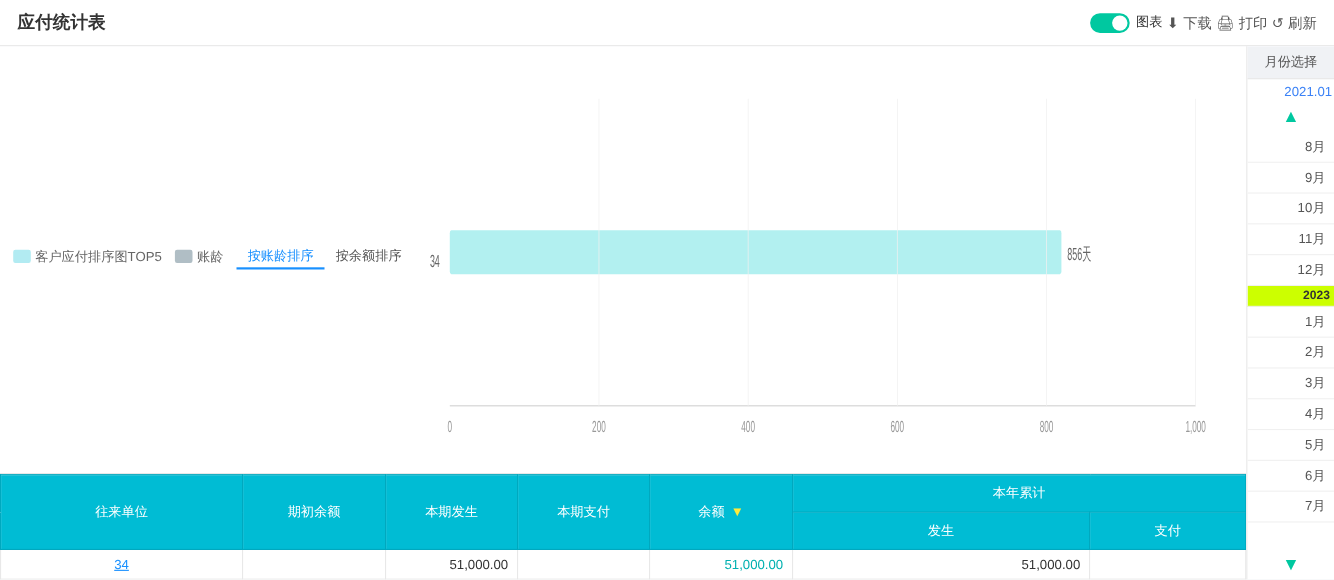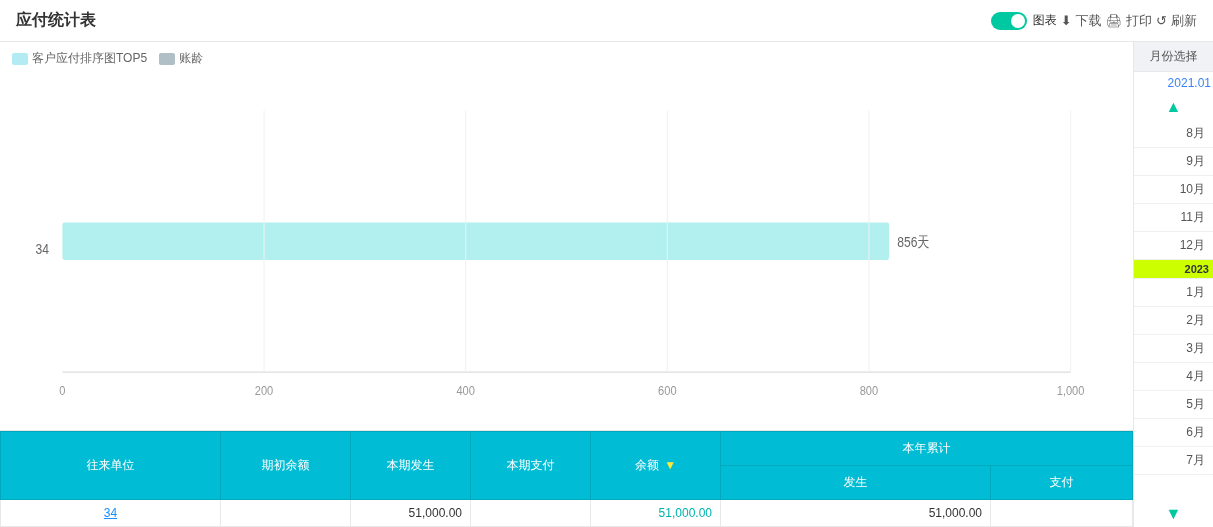--- a/index.html
+++ b/index.html
@@ -20,7 +20,7 @@
     .main-area { display: flex; flex: 1; overflow: hidden; }
 
     
-    .chart-section { flex: 1; display: flex; flex-direction: column; padding: 8px 12px; background: #fff; margin: 0; overflow: hidden; }
+    .chart-section { flex: 1; display: flex; flex-direction: row; padding: 8px 12px; background: #fff; margin: 0; overflow: hidden; }
 
     
     .legend-row { display: flex; align-items: center; gap: 12px; margin-bottom: 6px; }

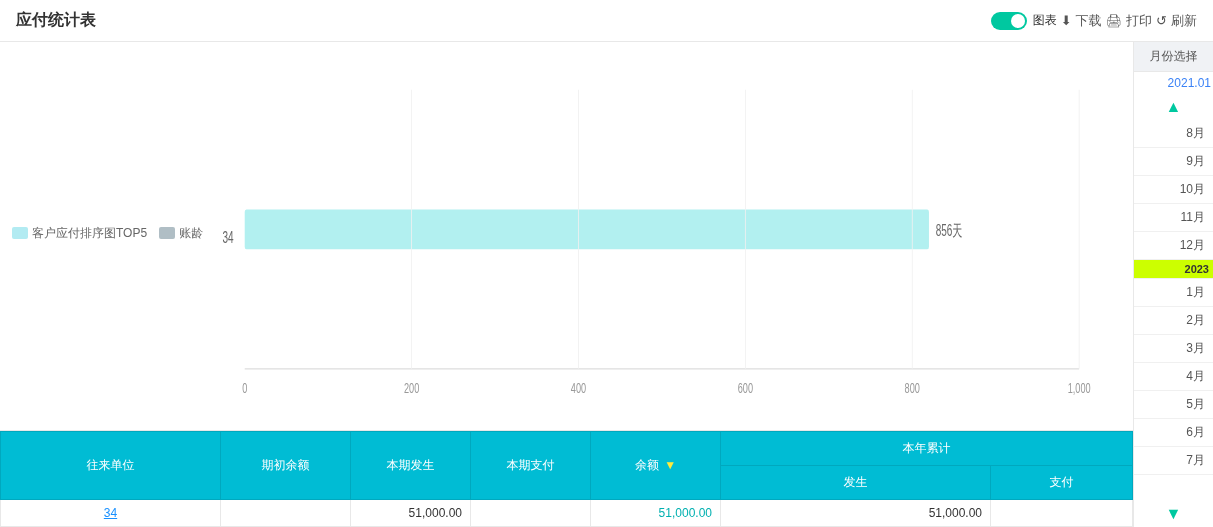--- a/index.html
+++ b/index.html
@@ -96,6 +96,10 @@
             <div class="legend-box" style="background:#b0bec5;"></div>
             <span>账龄</span>
           </div>
+          <div class="sort-buttons">
+            <div class="sort-btn active">按账龄排序</div>
+            <div class="sort-btn">按余额排序</div>
+          </div>
         </div>
 
         <div class="chart-area">

